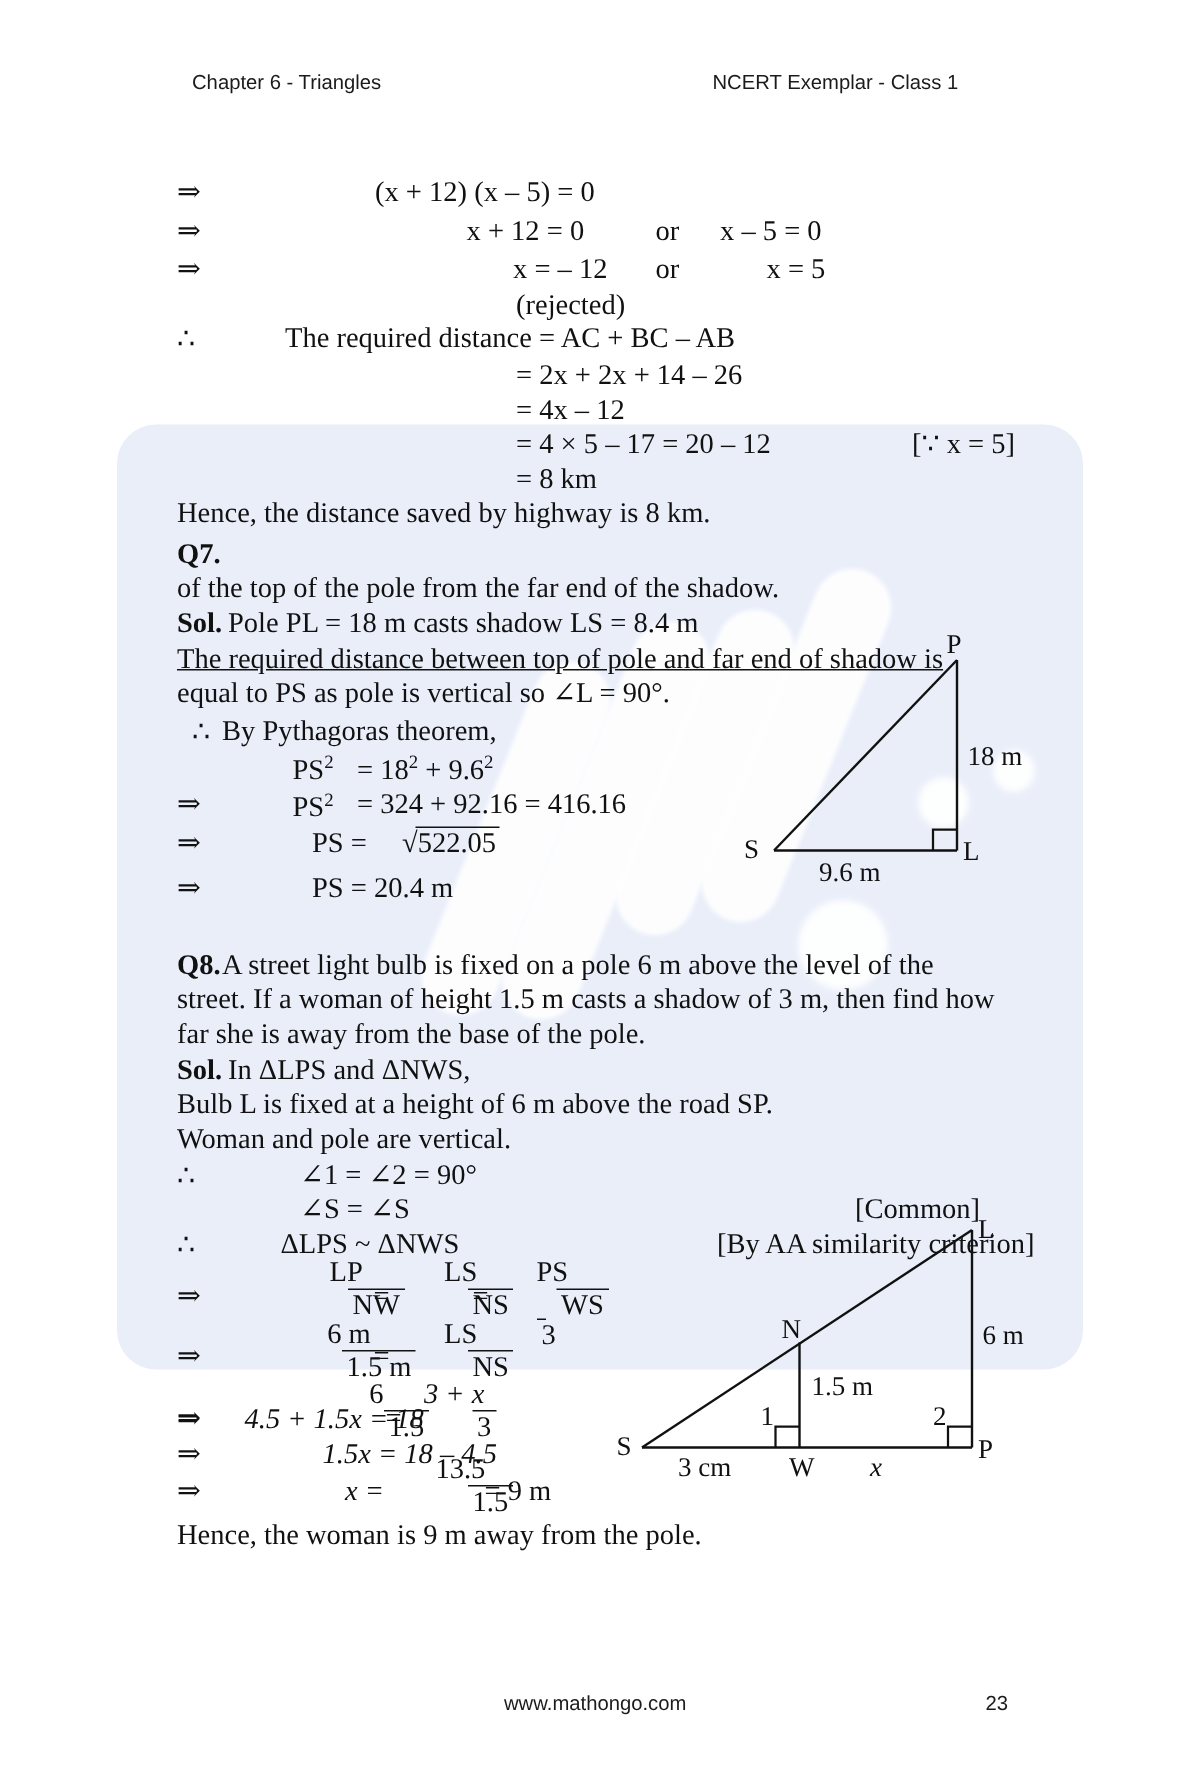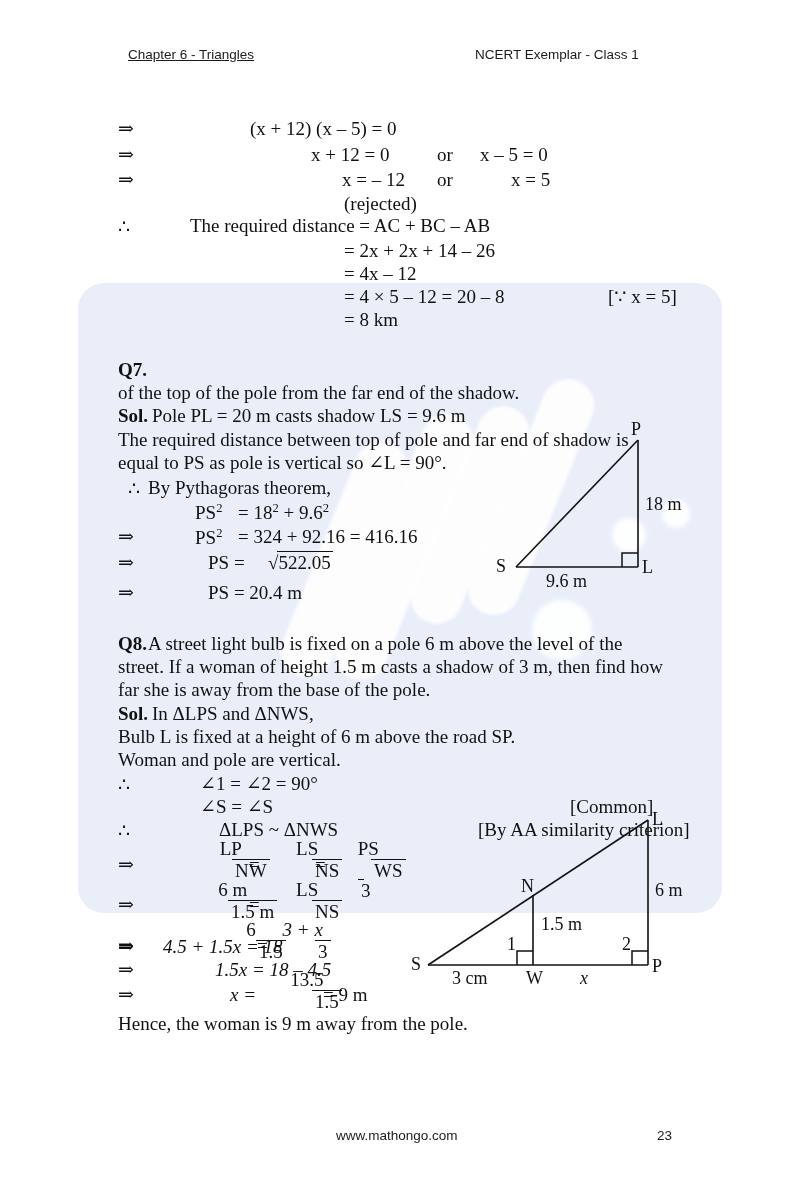--- a/index.html
+++ b/index.html
@@ -32,7 +32,7 @@
     font-size: 13.5px;
     color: #1b1b1b;
   }
-  .header .left  { position: absolute; left: 0; top: 0; white-space: nowrap; text-decoration: underline; }
+  .header .left  { position: absolute; left: 0; top: 0; white-space: nowrap; }
   .header .right { position: absolute; left: 347px; top: 0; white-space: nowrap; }
 
   

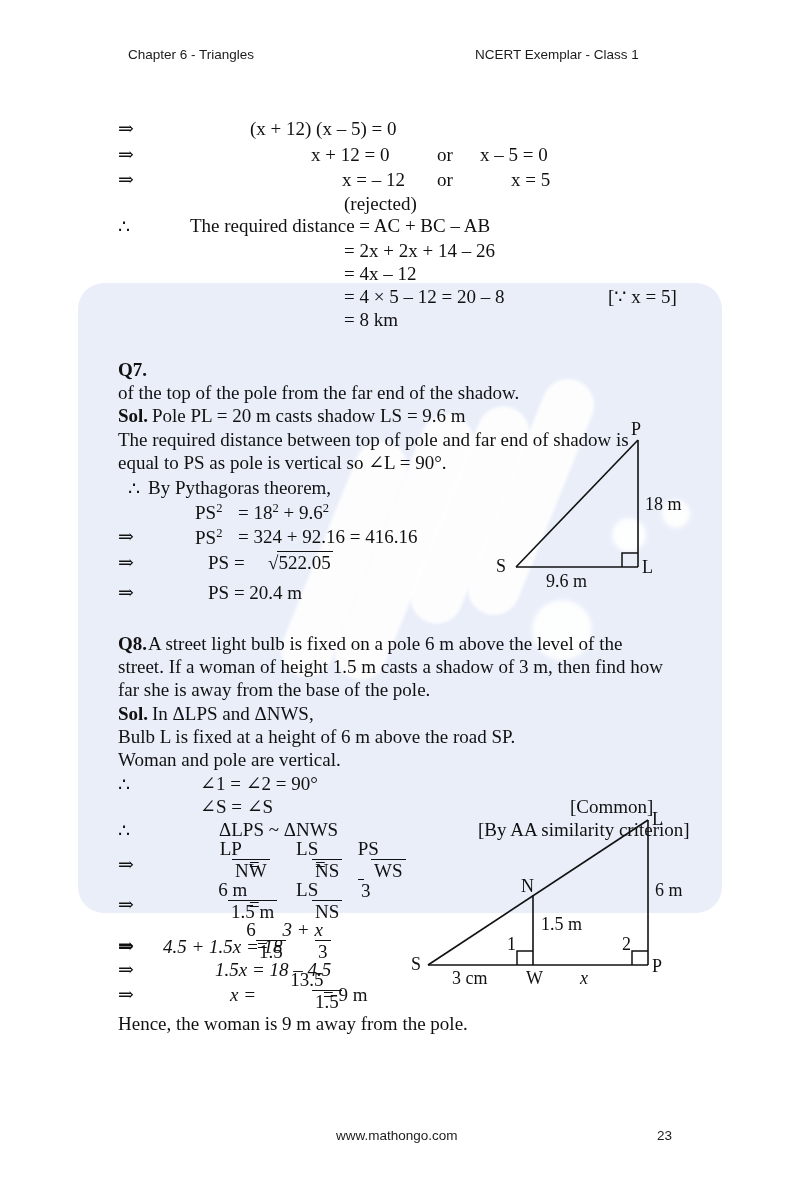--- a/index.html
+++ b/index.html
@@ -183,7 +183,7 @@
 
     <span class="t" style="left:344px; top:241px;">= 2x + 2x + 14 – 26</span>
     <span class="t" style="left:344px; top:264px;">= 4x – 12</span>
-    <span class="t" style="left:344px; top:287px;">= 4 × 5 – 12 = 20 – 8</span>
+    <span class="t" style="left:344px; top:287px;">= 4 × 5 – 17 = 20 – 12</span>
     <span class="t" style="left:608px; top:287px;">[∵ x = 5]</span>
     <span class="t" style="left:344px; top:310px;">= 8 km</span>
 

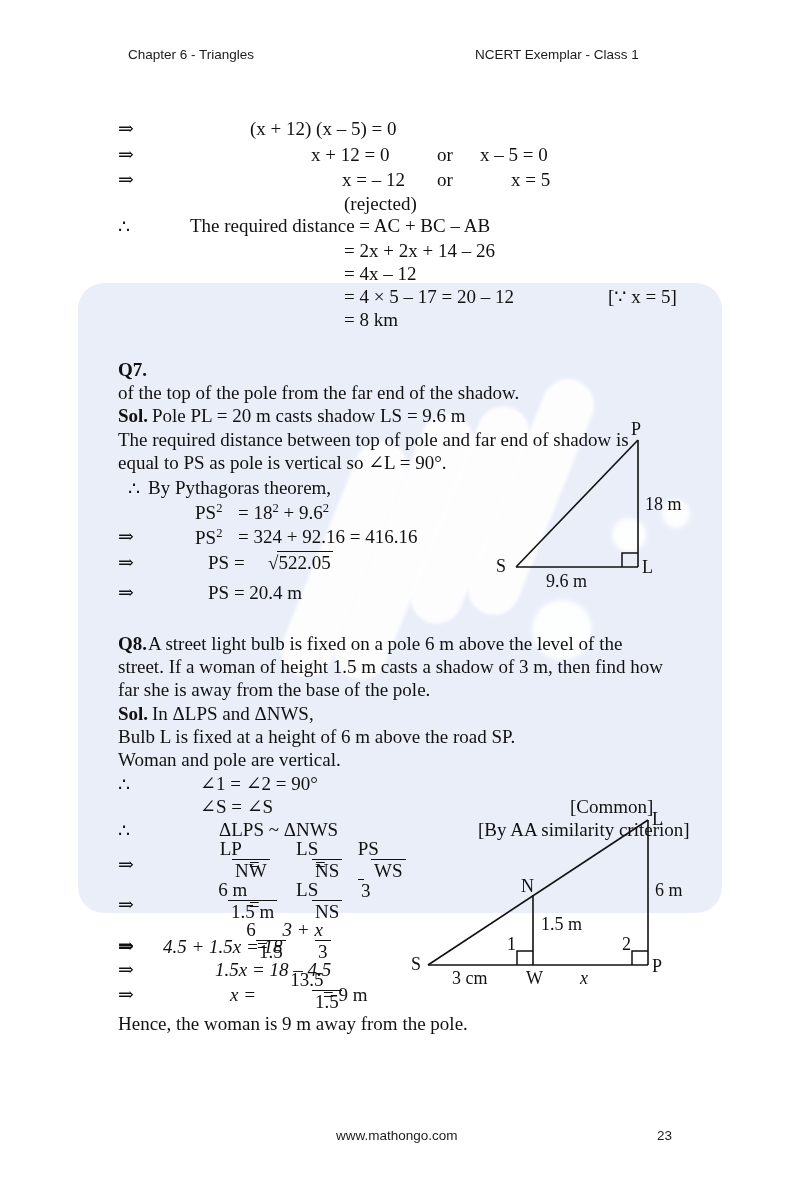--- a/index.html
+++ b/index.html
@@ -186,6 +186,7 @@
     <span class="t" style="left:344px; top:287px;">= 4 × 5 – 17 = 20 – 12</span>
     <span class="t" style="left:608px; top:287px;">[∵ x = 5]</span>
     <span class="t" style="left:344px; top:310px;">= 8 km</span>
+    <span class="t" style="left:118px; top:333px;">Hence, the distance saved by highway is 8 km.</span>
 
     <span class="t b" style="left:118px; top:360px;">Q7.</span>
     <span class="t" style="left:118px; top:383px;">of the top of the pole from the far end of the shadow.</span>

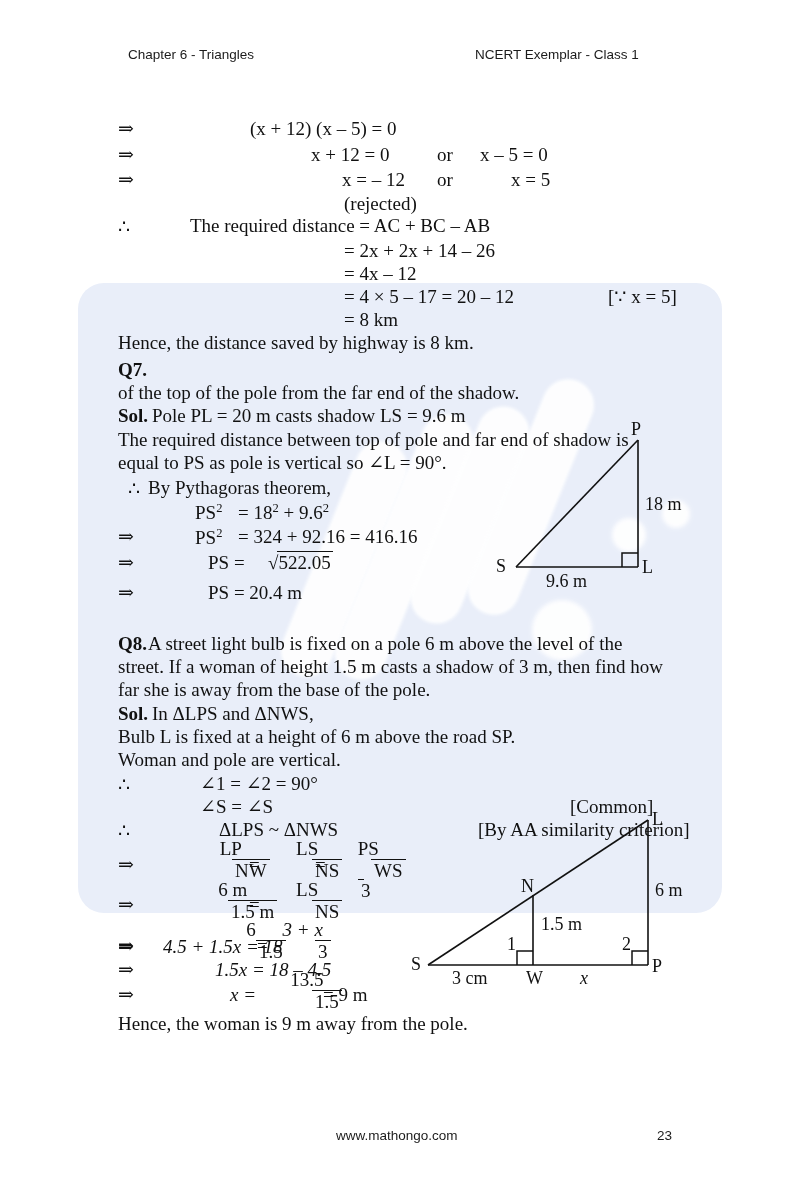--- a/index.html
+++ b/index.html
@@ -192,7 +192,7 @@
     <span class="t" style="left:118px; top:383px;">of the top of the pole from the far end of the shadow.</span>
 
     <span class="t b" style="left:118px; top:406px;">Sol.</span>
-    <span class="t" style="left:152px; top:406px;">Pole PL = 20 m casts shadow LS = 9.6 m</span>
+    <span class="t" style="left:152px; top:406px;">Pole PL = 18 m casts shadow LS = 8.4 m</span>
     <span class="t" style="left:118px; top:430px;">The required  distance  between top of pole and far end of shadow is</span>
     <span class="t" style="left:118px; top:453px;">equal to PS as pole  is vertical so ∠L = 90°.</span>
 

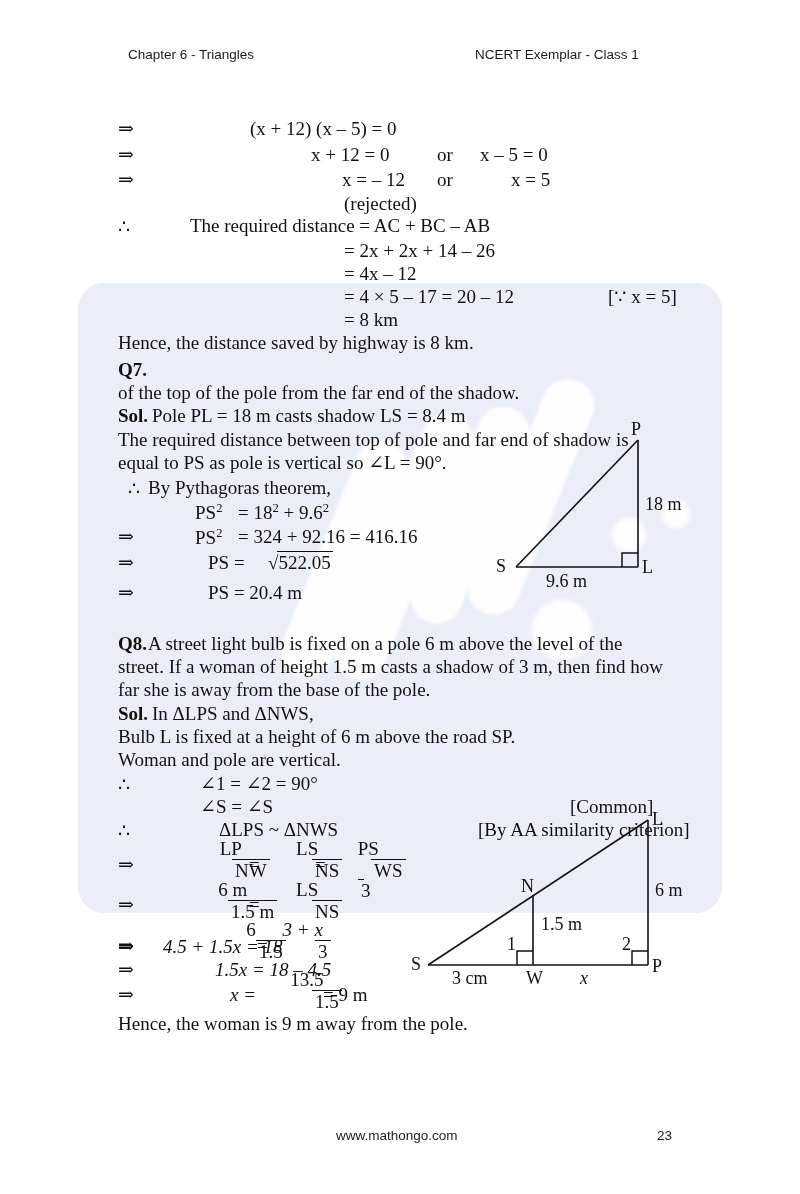--- a/index.html
+++ b/index.html
@@ -193,7 +193,7 @@
 
     <span class="t b" style="left:118px; top:406px;">Sol.</span>
     <span class="t" style="left:152px; top:406px;">Pole PL = 18 m casts shadow LS = 8.4 m</span>
-    <span class="t" style="left:118px; top:430px;">The required  distance  between top of pole and far end of shadow is</span>
+    <span class="t" style="left:118px; top:430px;text-decoration:underline;">The required  distance  between top of pole and far end of shadow is</span>
     <span class="t" style="left:118px; top:453px;">equal to PS as pole  is vertical so ∠L = 90°.</span>
 
     <span class="t" style="left:128px; top:479px;">∴</span>

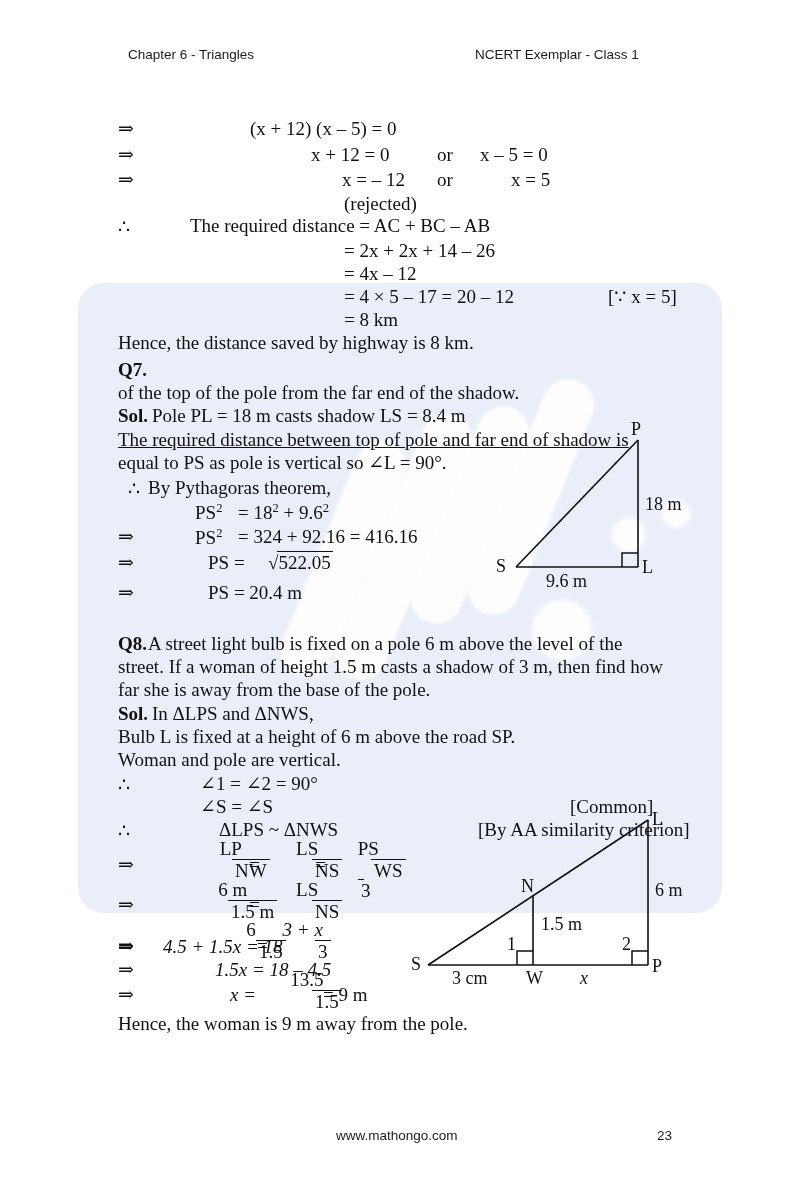--- a/index.html
+++ b/index.html
@@ -231,7 +231,7 @@
     <span class="t" style="left:570px; top:797px;">[Common]</span>
 
     <span class="t" style="left:118px; top:821px;">∴</span>
-    <span class="t" style="left:187px; top:820px;margin-left:32px;">ΔLPS ~ ΔNWS</span>
+    <span class="t" style="left:187px; top:820px;">ΔLPS ~ ΔNWS</span>
     <span class="t" style="left:478px; top:820px;">[By AA similarity criterion]</span>
 
     <span class="t" style="left:118px; top:855px;">⇒</span>

